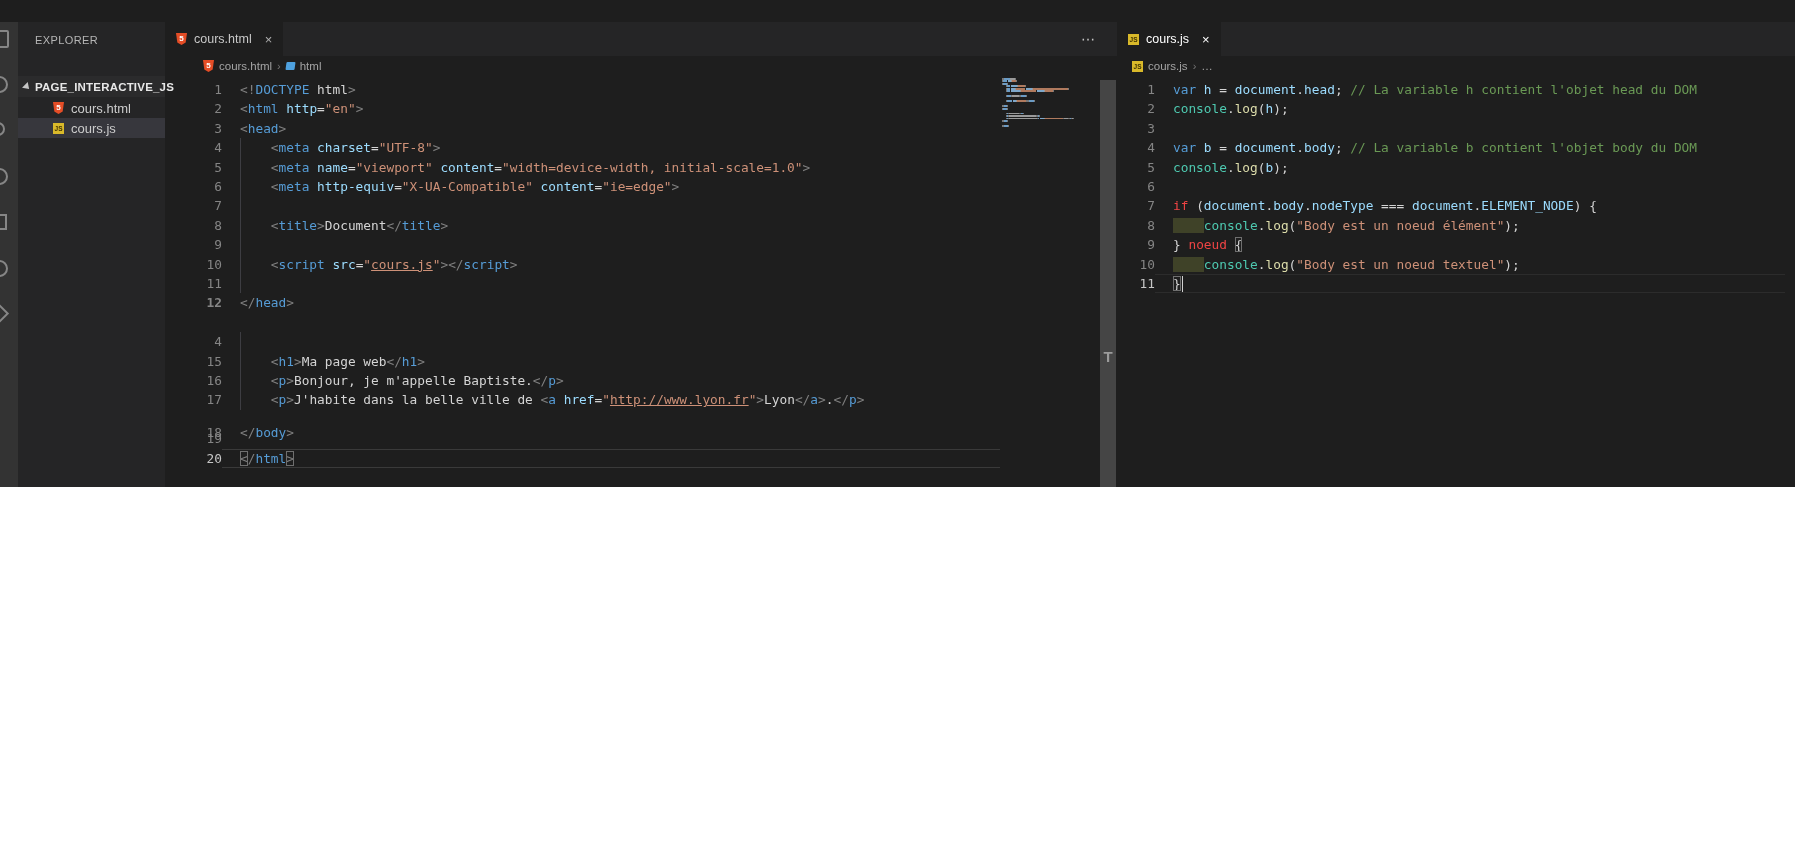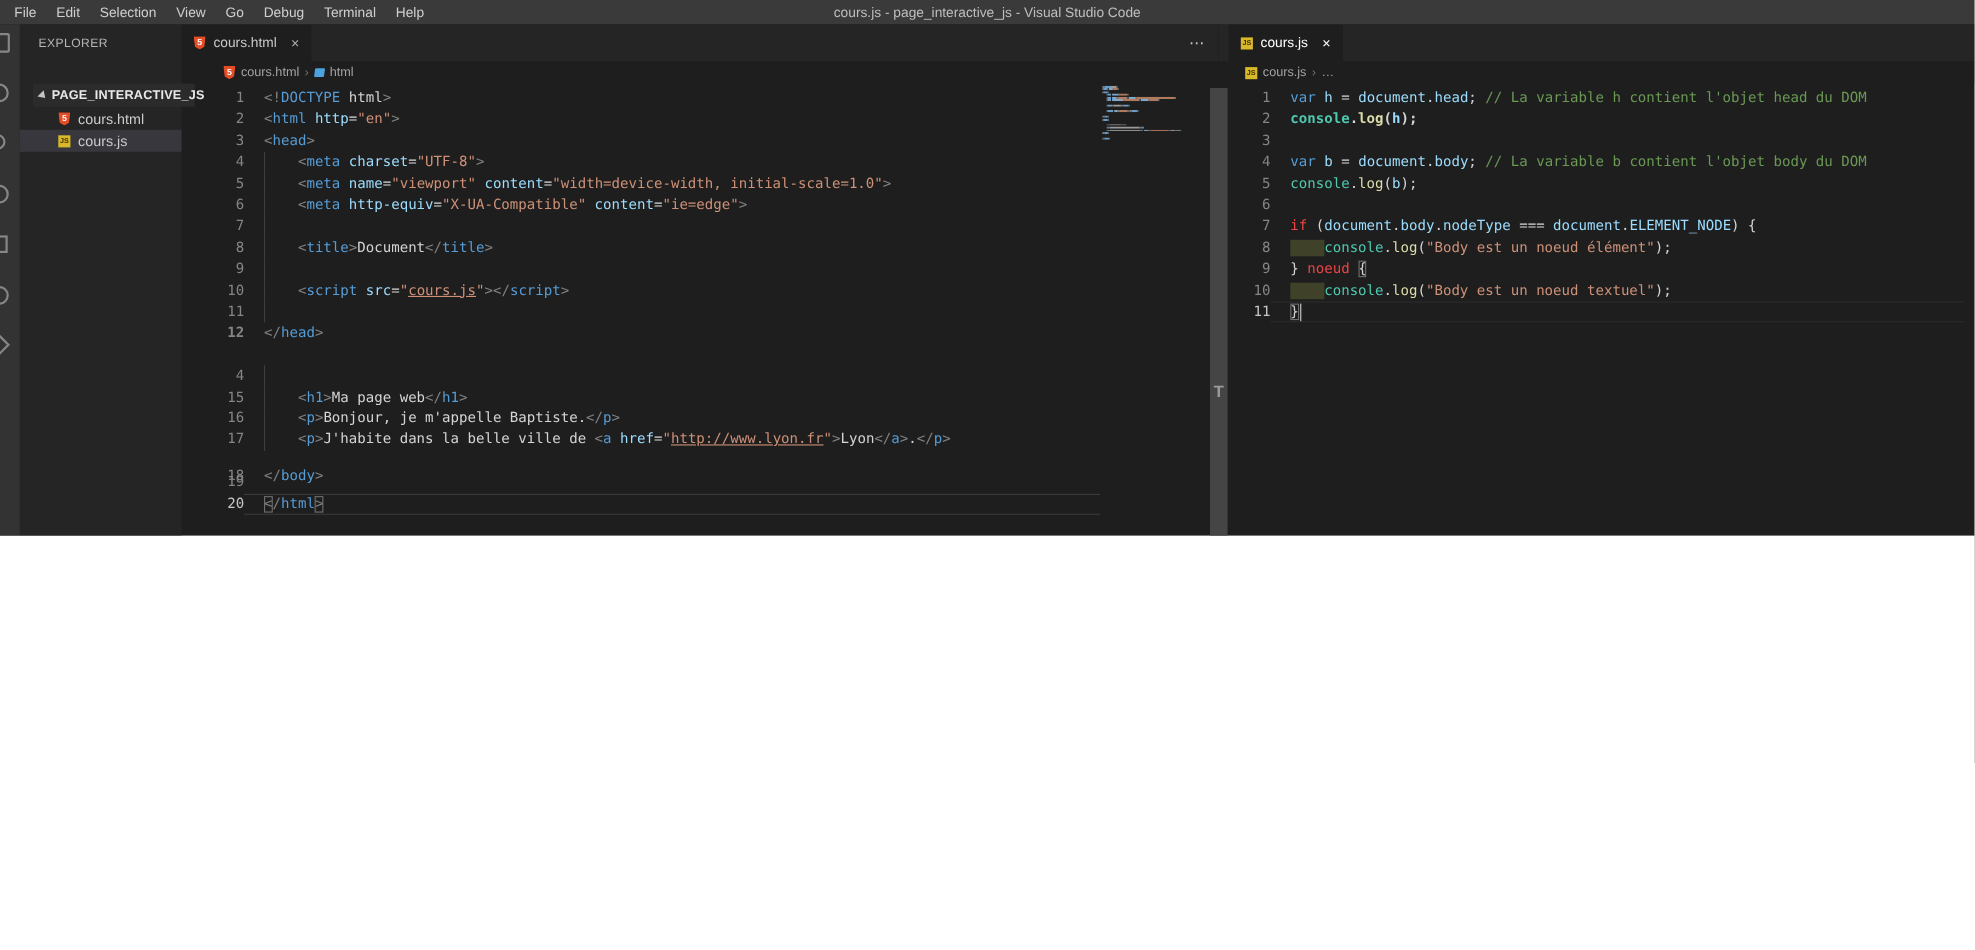--- a/index.html
+++ b/index.html
@@ -121,19 +121,6 @@
 
 <div class="window">
 
-  <div class="titlebar">
-    <div class="menu">
-        <div class="menu-item">File</div>
-        <div class="menu-item">Edit</div>
-        <div class="menu-item">Selection</div>
-        <div class="menu-item">View</div>
-        <div class="menu-item">Go</div>
-        <div class="menu-item">Debug</div>
-        <div class="menu-item">Terminal</div>
-        <div class="menu-item">Help</div>
-      </div>
-    <div class="window-title">cours.js - page_interactive_js - Visual Studio Code</div>
-  </div>
 
   <div class="activitybar">
       <div class="ab-icon ab-rect" style="top: 8px;"></div>

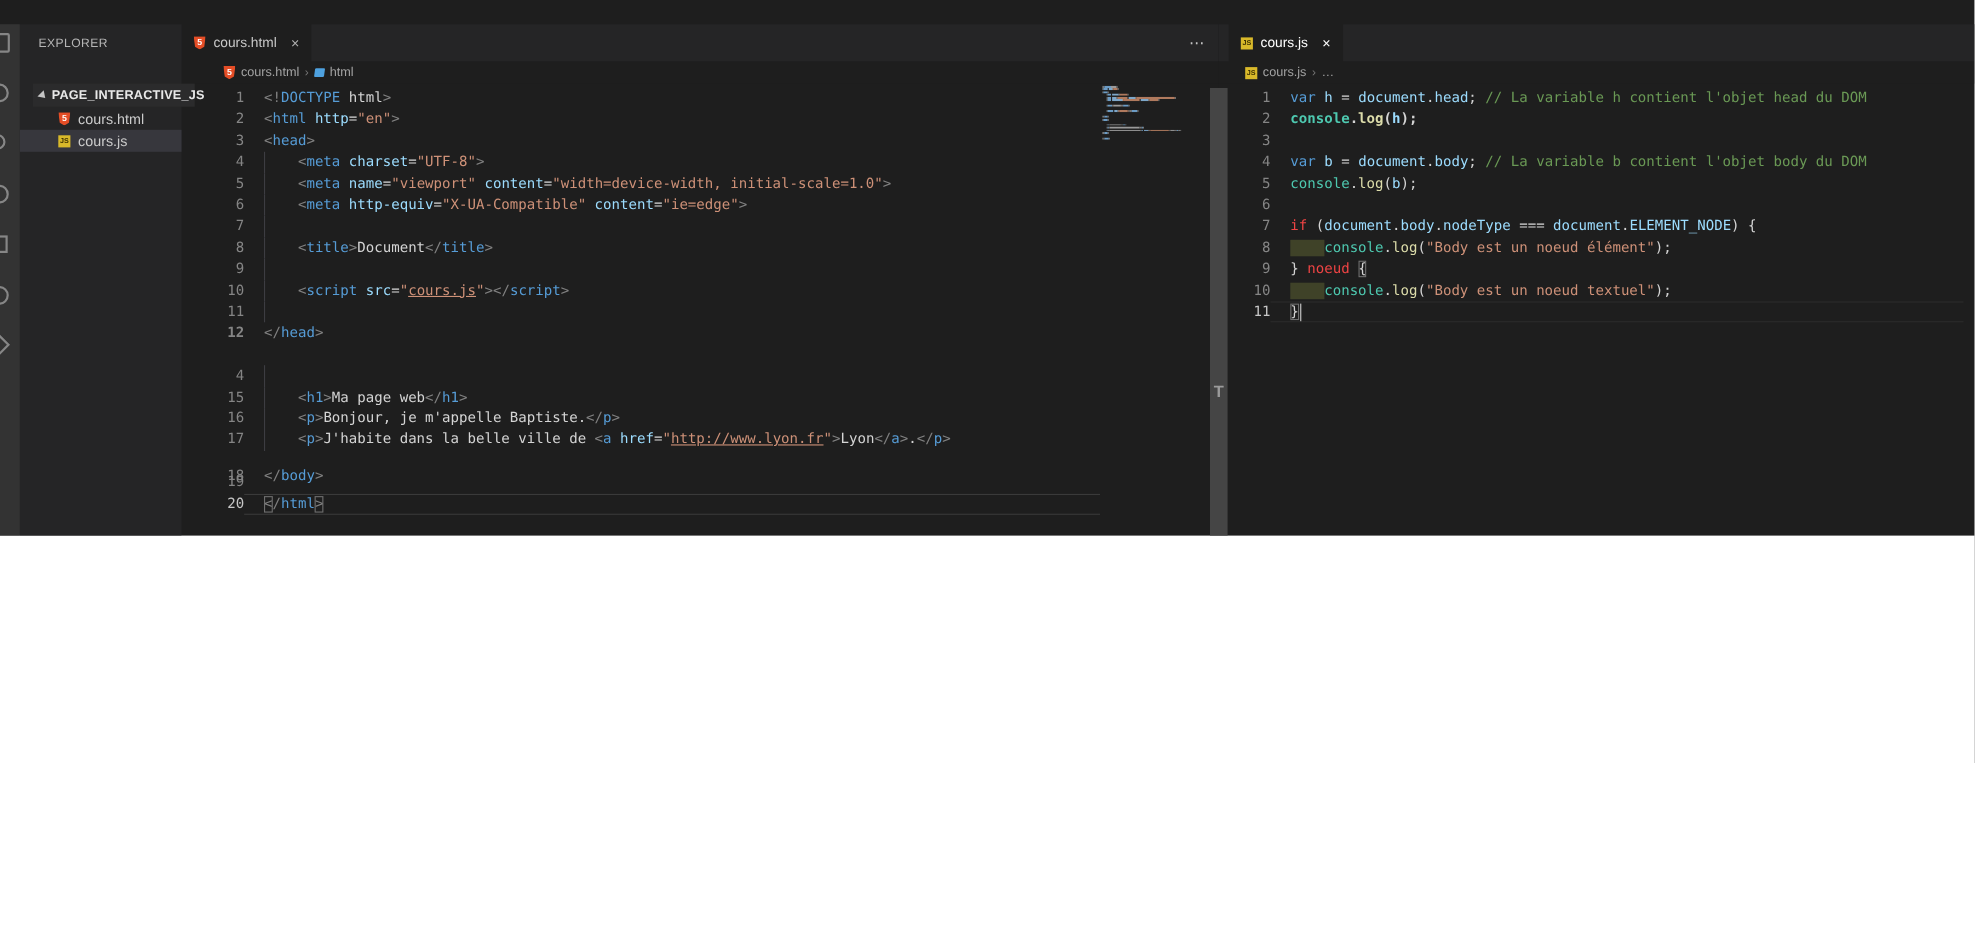--- a/index.html
+++ b/index.html
@@ -33,7 +33,7 @@
              background:#252526; z-index:10; }
   .explorer-header { position:absolute; top:12px; left:17px; font-size:11px;
                      letter-spacing:.4px; color:#b6b6b6; }
-  .folder-row { position:absolute; top:54px; left:12px; width:147px; height:21px;
+  .folder-row { position:absolute; top:54px; left:0; width:147px; height:21px;
                 display:flex; align-items:center; background:#2b2b2c; cursor:pointer; }
   .twisty { width:0; height:0; border-top:4px solid transparent; border-bottom:4px solid transparent;
             border-left:6px solid #c5c5c5; transform:rotate(45deg); margin:0 5px 0 6px; }

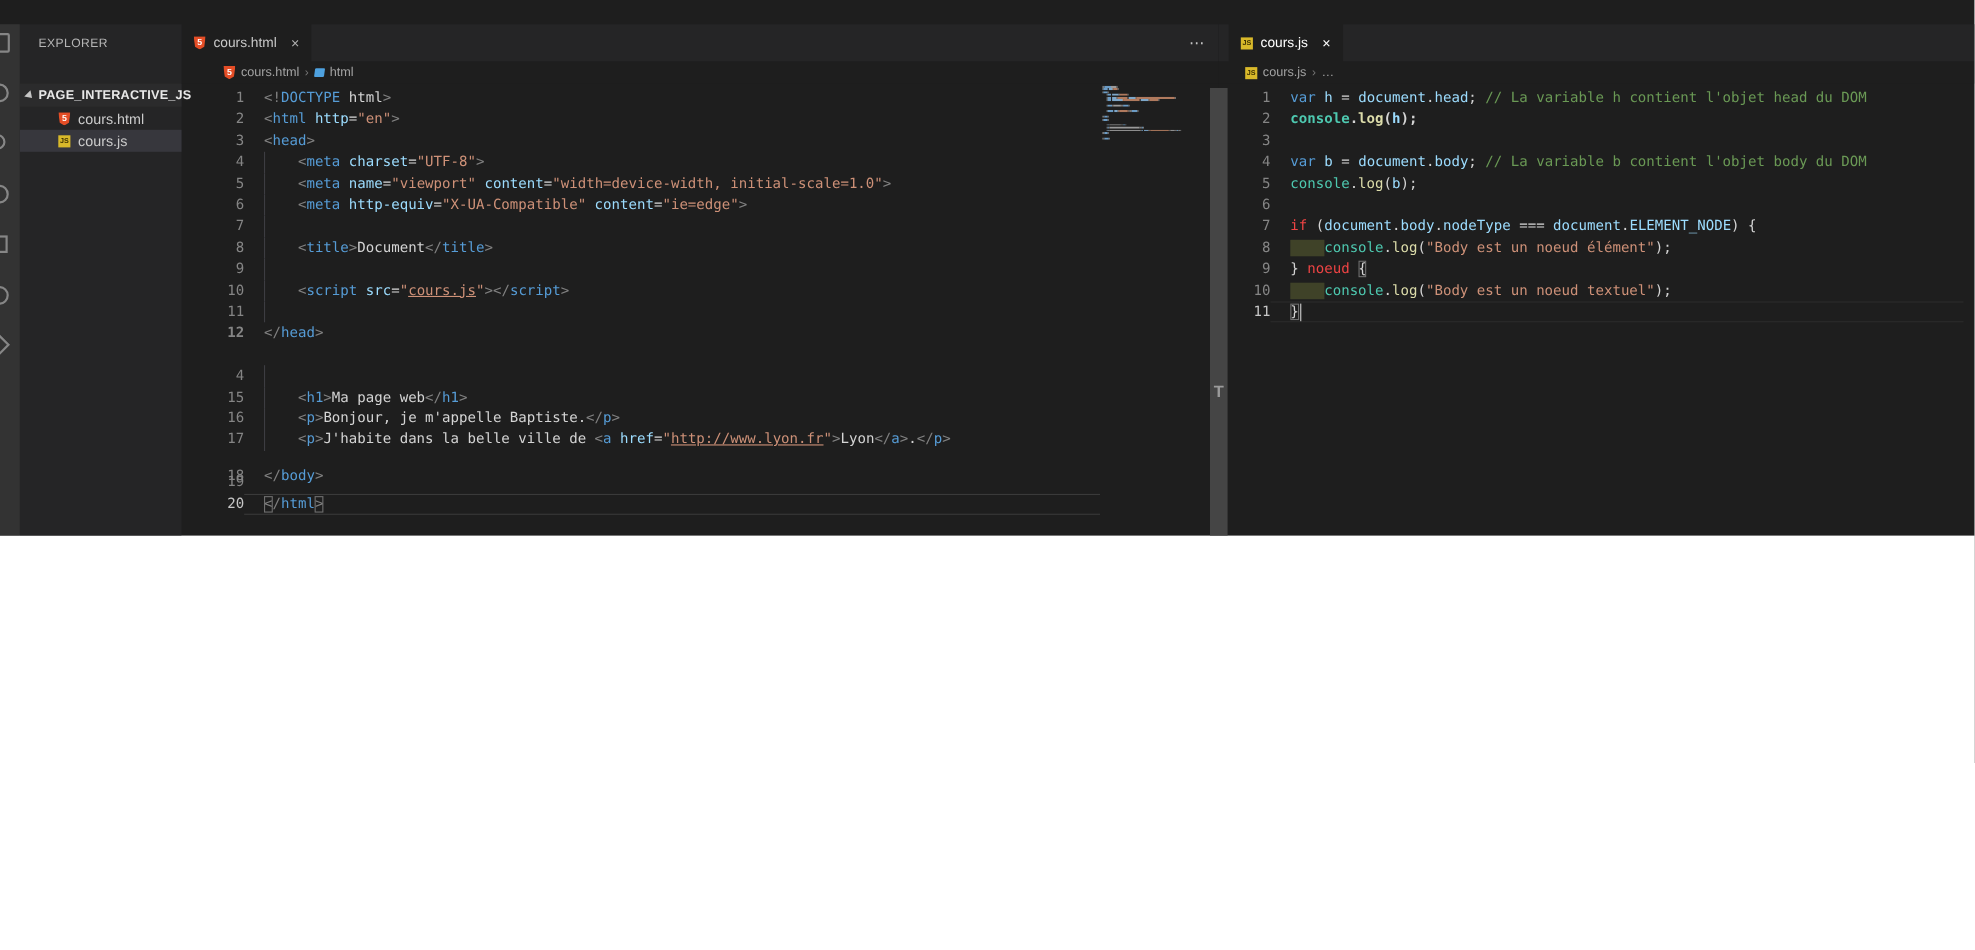--- a/index.html
+++ b/index.html
@@ -227,7 +227,7 @@
     </div>
     <div class="code-area" id="code-right">
         <div class="cl" style="top: 4px;"><span class="ln" style="width: 47px;">1</span><span class="code" style="left: 65px;"><span class="tk-kw">var</span><span class="tk-plain"> </span><span class="tk-var">h</span><span class="tk-plain"> = </span><span class="tk-var">document</span><span class="tk-plain">.</span><span class="tk-var">head</span><span class="tk-plain">; </span><span class="tk-cmt">// La variable h contient l'objet head du DOM</span></span></div>
-        <div class="cl" style="top: 23.4px;"><span class="ln" style="width: 47px;">2</span><span class="code" style="left: 65px; font-weight: bold;"><span class="tk-cls">console</span><span class="tk-plain">.</span><span class="tk-fn">log</span><span class="tk-plain">(</span><span class="tk-var">h</span><span class="tk-plain">);</span></span></div>
+        <div class="cl" style="top: 23.4px;"><span class="ln" style="width: 47px;">2</span><span class="code" style="left: 65px;"><span class="tk-cls">console</span><span class="tk-plain">.</span><span class="tk-fn">log</span><span class="tk-plain">(</span><span class="tk-var">h</span><span class="tk-plain">);</span></span></div>
         <div class="cl" style="top: 42.8px;"><span class="ln" style="width: 47px;">3</span><span class="code" style="left: 65px;"></span></div>
         <div class="cl" style="top: 62.2px;"><span class="ln" style="width: 47px;">4</span><span class="code" style="left: 65px;"><span class="tk-kw">var</span><span class="tk-plain"> </span><span class="tk-var">b</span><span class="tk-plain"> = </span><span class="tk-var">document</span><span class="tk-plain">.</span><span class="tk-var">body</span><span class="tk-plain">; </span><span class="tk-cmt">// La variable b contient l'objet body du DOM</span></span></div>
         <div class="cl" style="top: 81.6px;"><span class="ln" style="width: 47px;">5</span><span class="code" style="left: 65px;"><span class="tk-cls">console</span><span class="tk-plain">.</span><span class="tk-fn">log</span><span class="tk-plain">(</span><span class="tk-var">b</span><span class="tk-plain">);</span></span></div>

